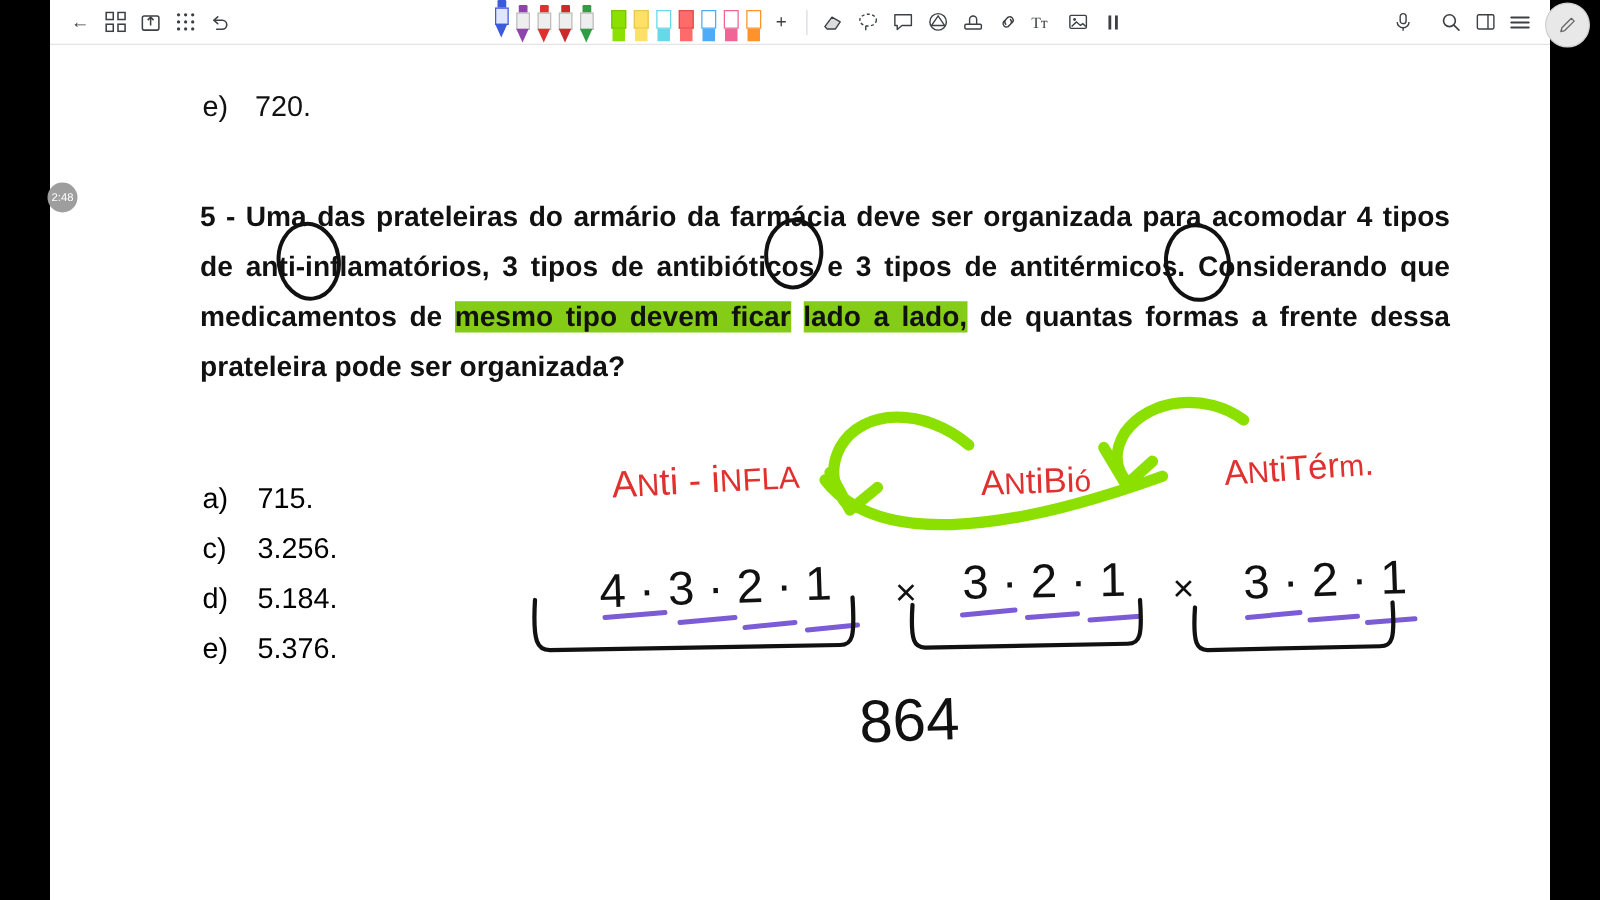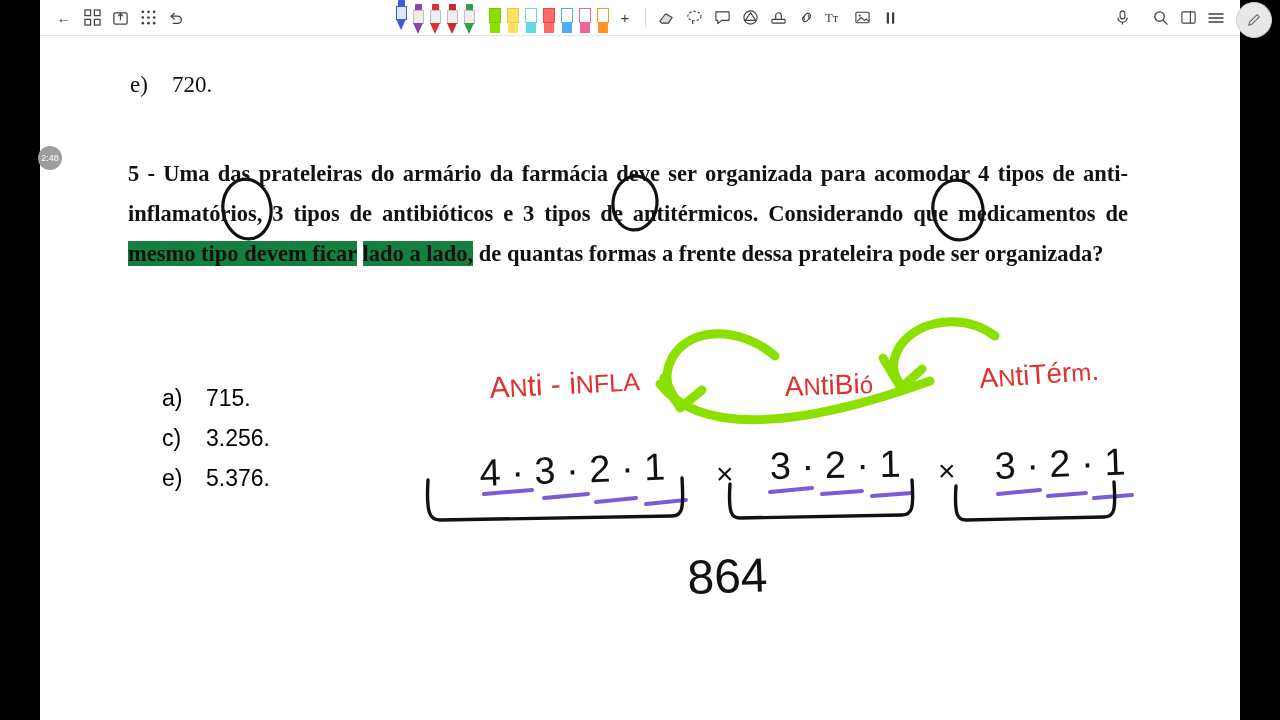--- a/index.html
+++ b/index.html
@@ -123,9 +123,10 @@
   }
   .q-text {
     position: absolute;
-    font-family: Liberation Serif, serif;
+    font-family: Liberation Sans, sans-serif;
     font-weight: bold;
     color: #111;
+    margin-left: 32px;
   }
   #top-option {
     left: 90px;

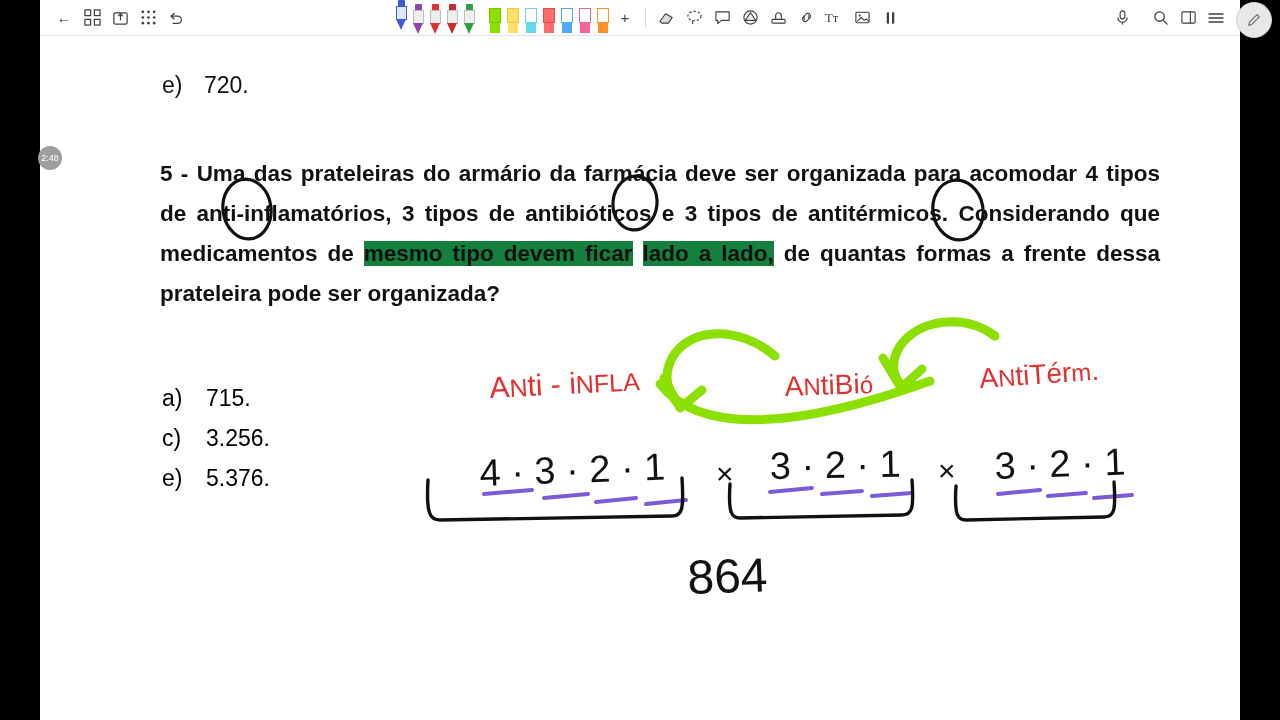--- a/index.html
+++ b/index.html
@@ -146,7 +146,7 @@
     text-align: justify;
     text-justify: inter-word;
   }
-  #q5 .hl { background: #15803d; }
+  #q5 .hl { background: #84cc16; }
 
   #alts {
     position: absolute;

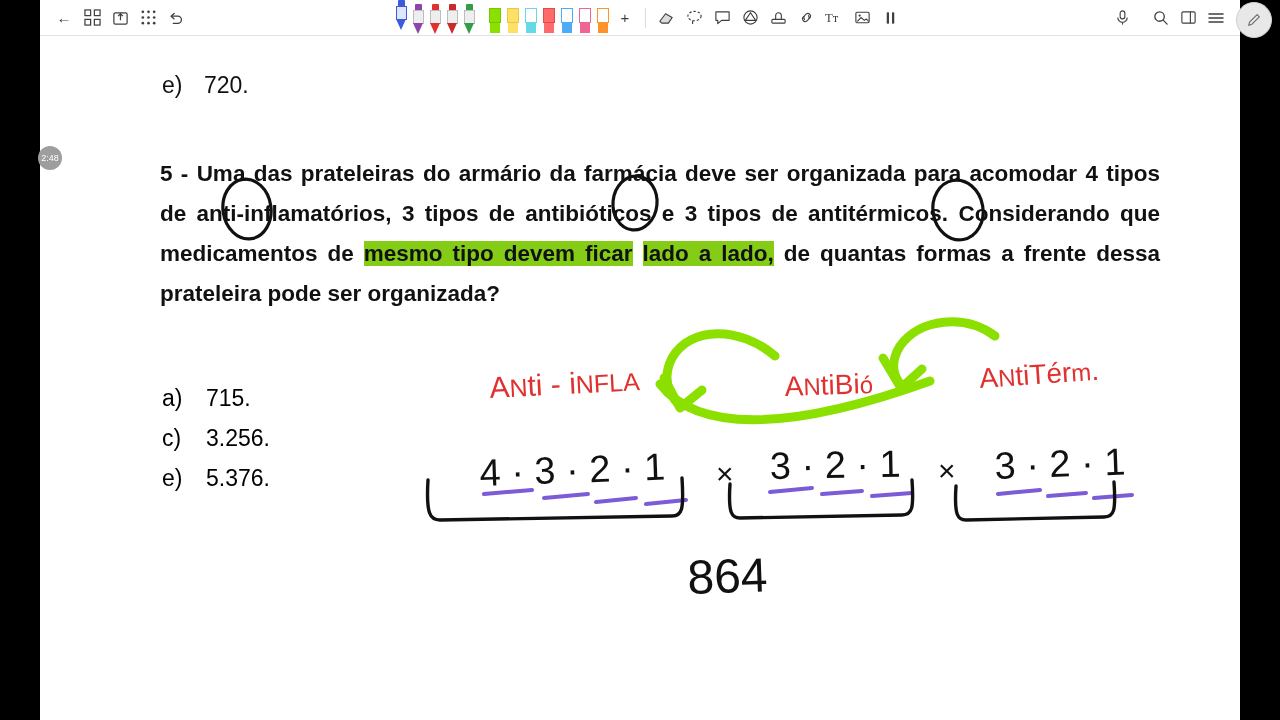--- a/index.html
+++ b/index.html
@@ -421,6 +421,7 @@
     <div id="alts">
       <div><span class="let">a)</span><span>715.</span></div>
       <div><span class="let">c)</span><span>3.256.</span></div>
+      <div><span class="let">d)</span><span>5.184.</span></div>
       <div><span class="let">e)</span><span>5.376.</span></div>
     </div>
 

